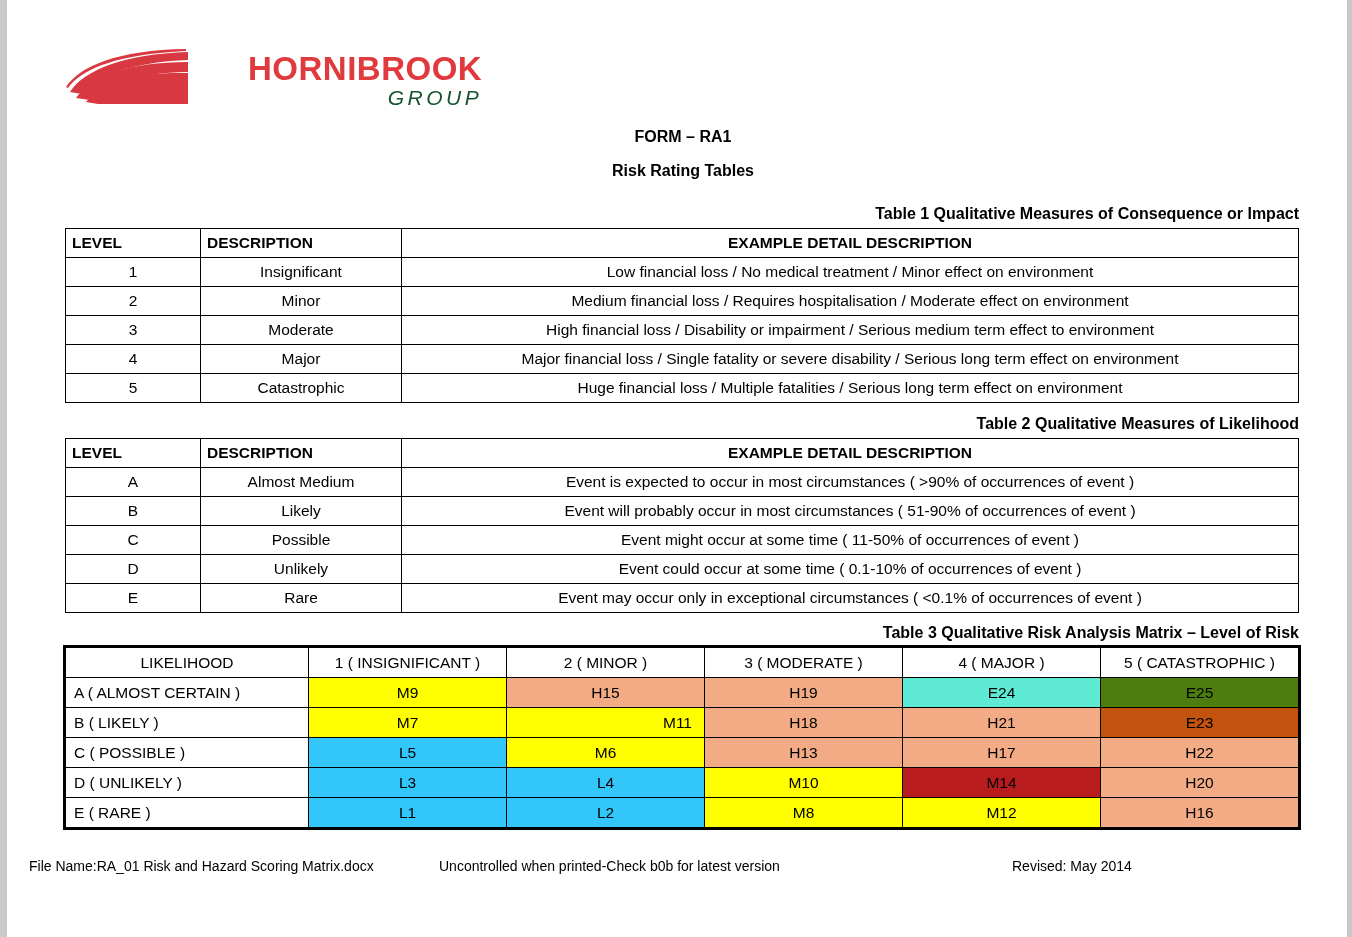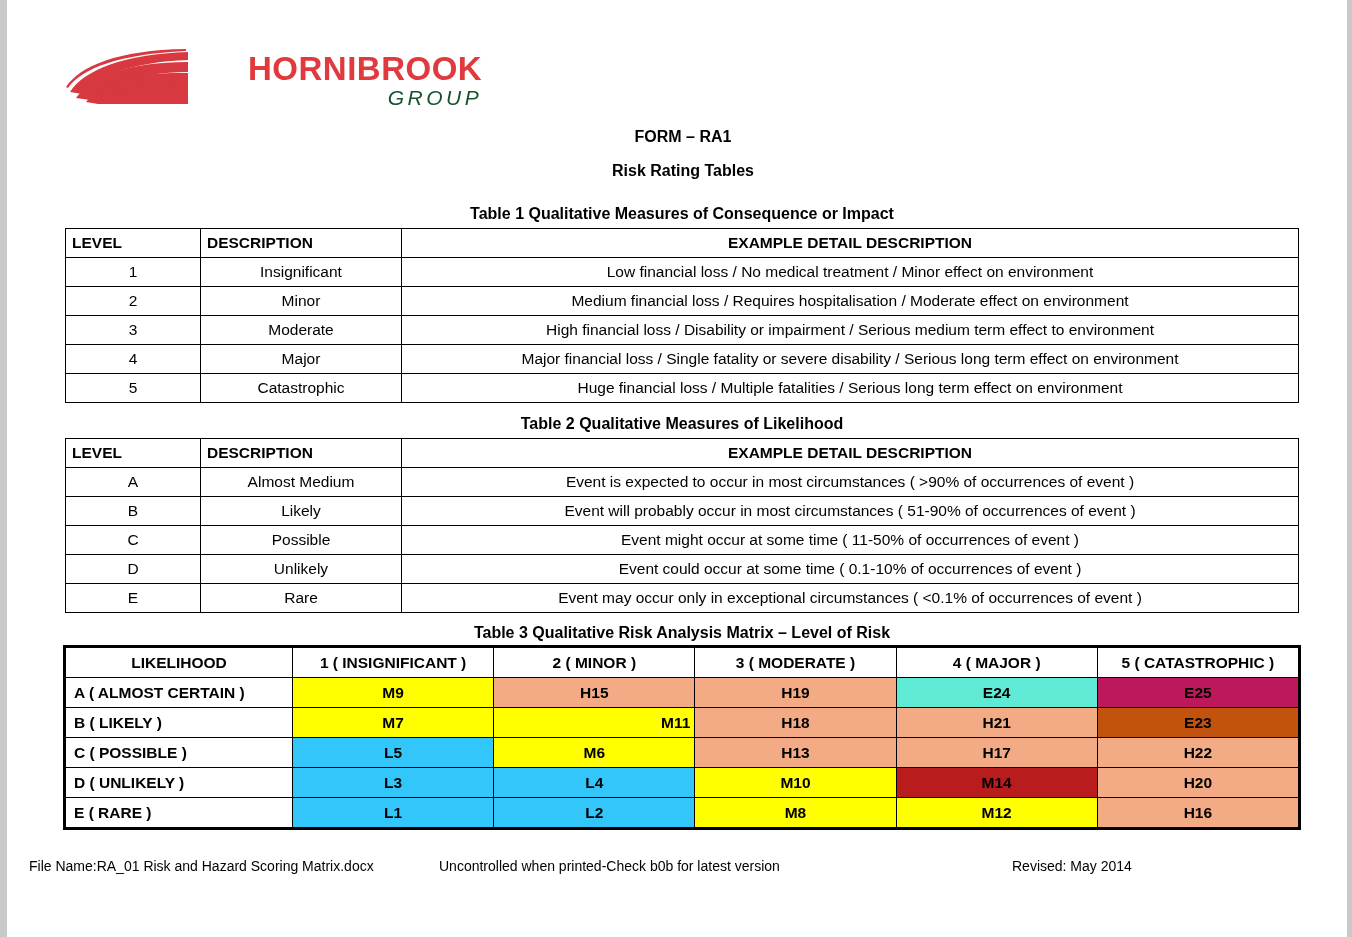--- a/index.html
+++ b/index.html
@@ -79,7 +79,7 @@
   #doc-subtitle{ top: 162px; }
 
   .table-caption {
-    text-align: center;
+    text-align: right;
     font-weight: bold;
     font-size: 16px;
     margin: 0 0 5px 0;

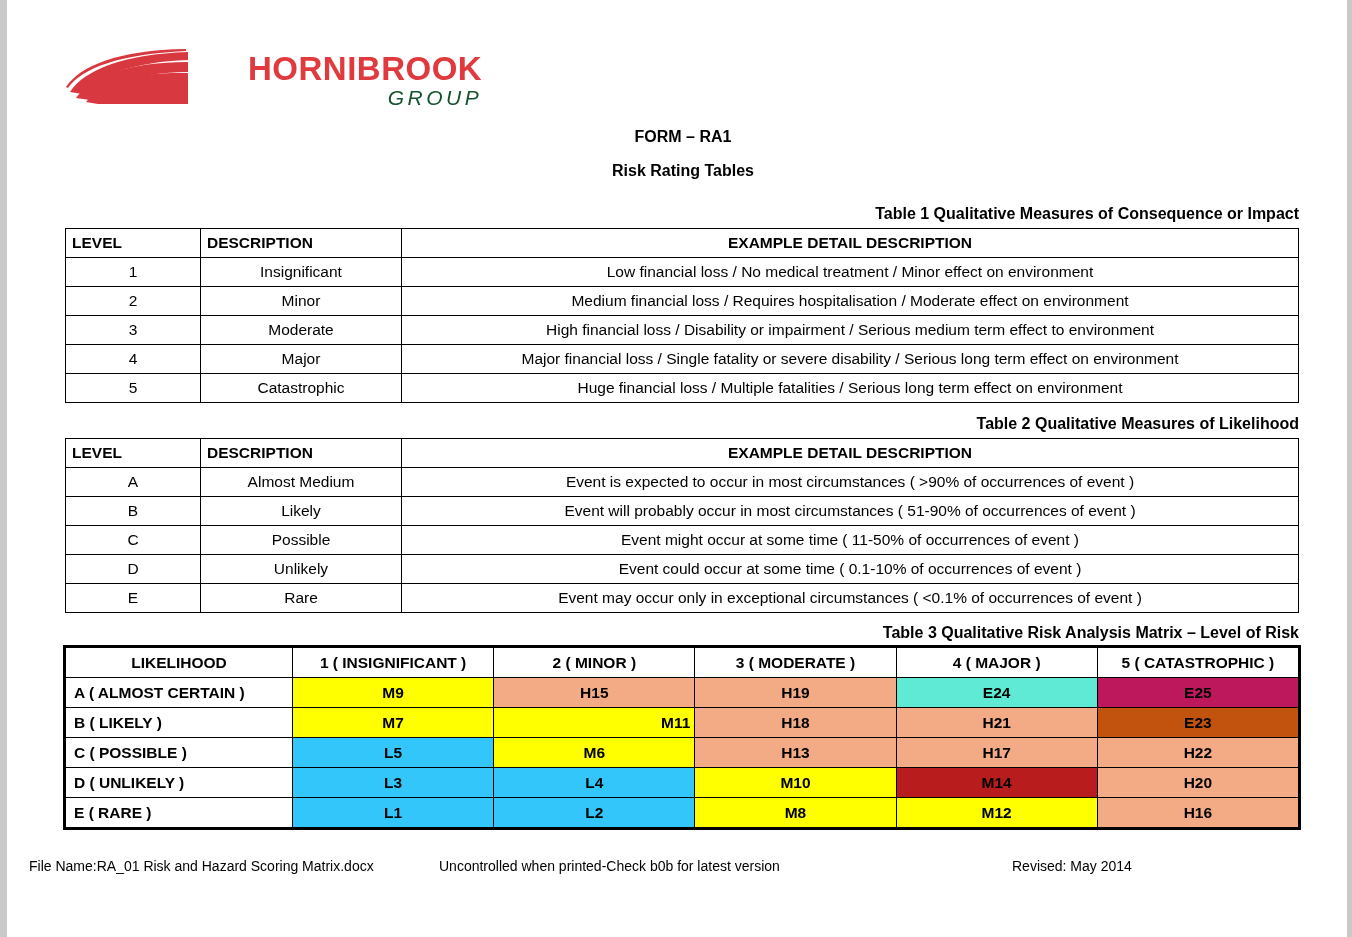--- a/index.html
+++ b/index.html
@@ -122,9 +122,9 @@
   table.matrix td, table.matrix th {
     border: 1px solid #000000;
     height: 23px;
-    padding: 3px 4px;
+    padding: 3px 12px;
     text-align: center;
-    font-weight: bold;
+    font-weight: normal;
     vertical-align: middle;
   }
   table.matrix { outline: 2px solid #000000; }

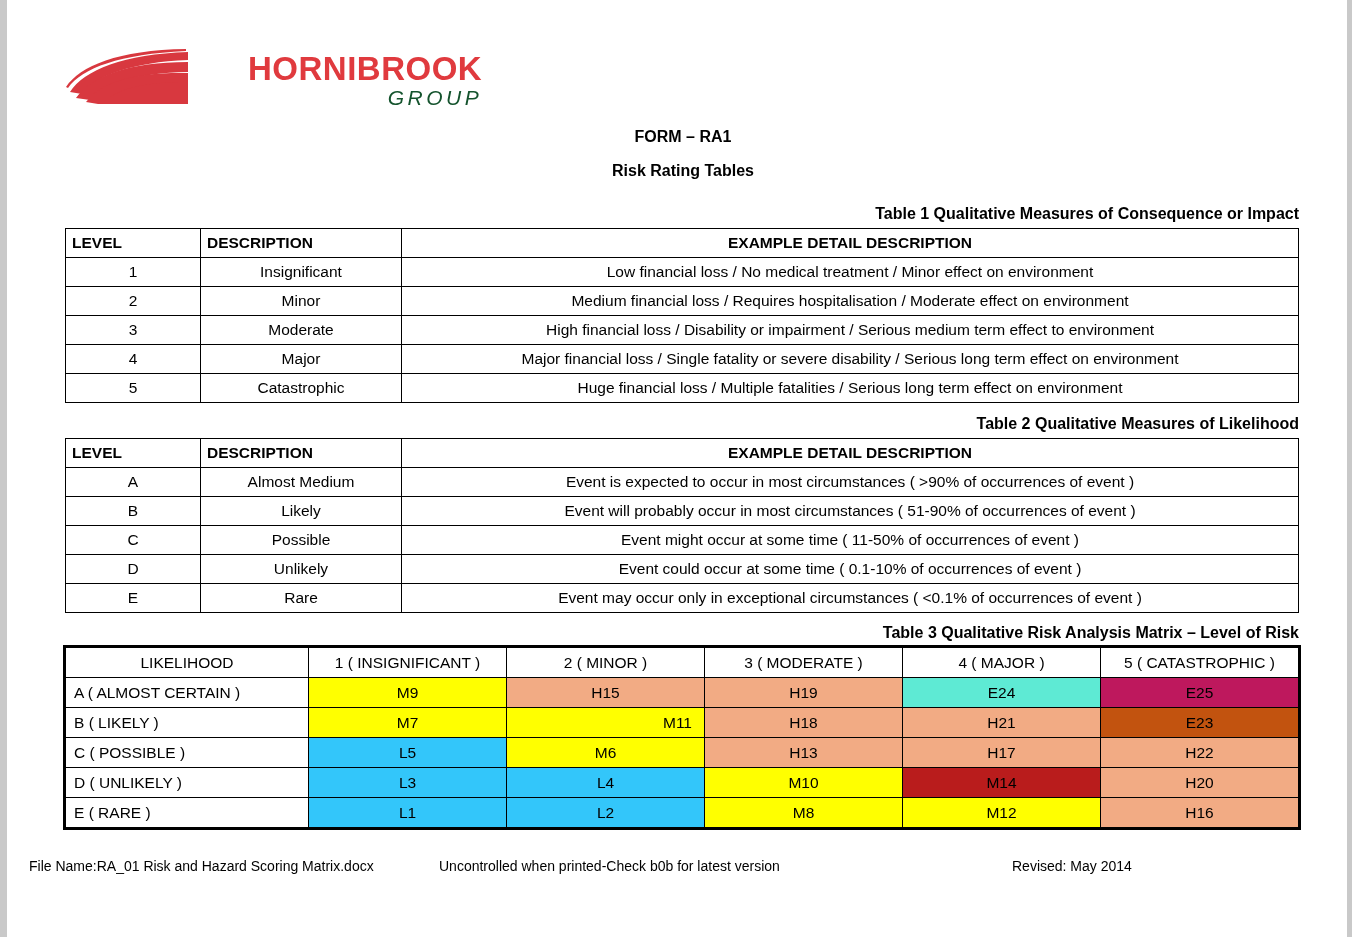--- a/index.html
+++ b/index.html
@@ -276,7 +276,7 @@
             <td class="sw-H" style="background: rgb(242, 171, 132); margin-top: 32px;">H15</td>
             <td class="sw-H" style="background: rgb(242, 171, 132);">H19</td>
             <td class="sw-E" style="background: #5eead4;">E24</td>
-            <td class="sw-E" style="background: #be185d;">E25</td>
+            <td class="sw-E" style="background: #4d7c0f;">E25</td>
           </tr>
           <tr>
             <th class="mx-rowhead">B ( LIKELY )</th>

